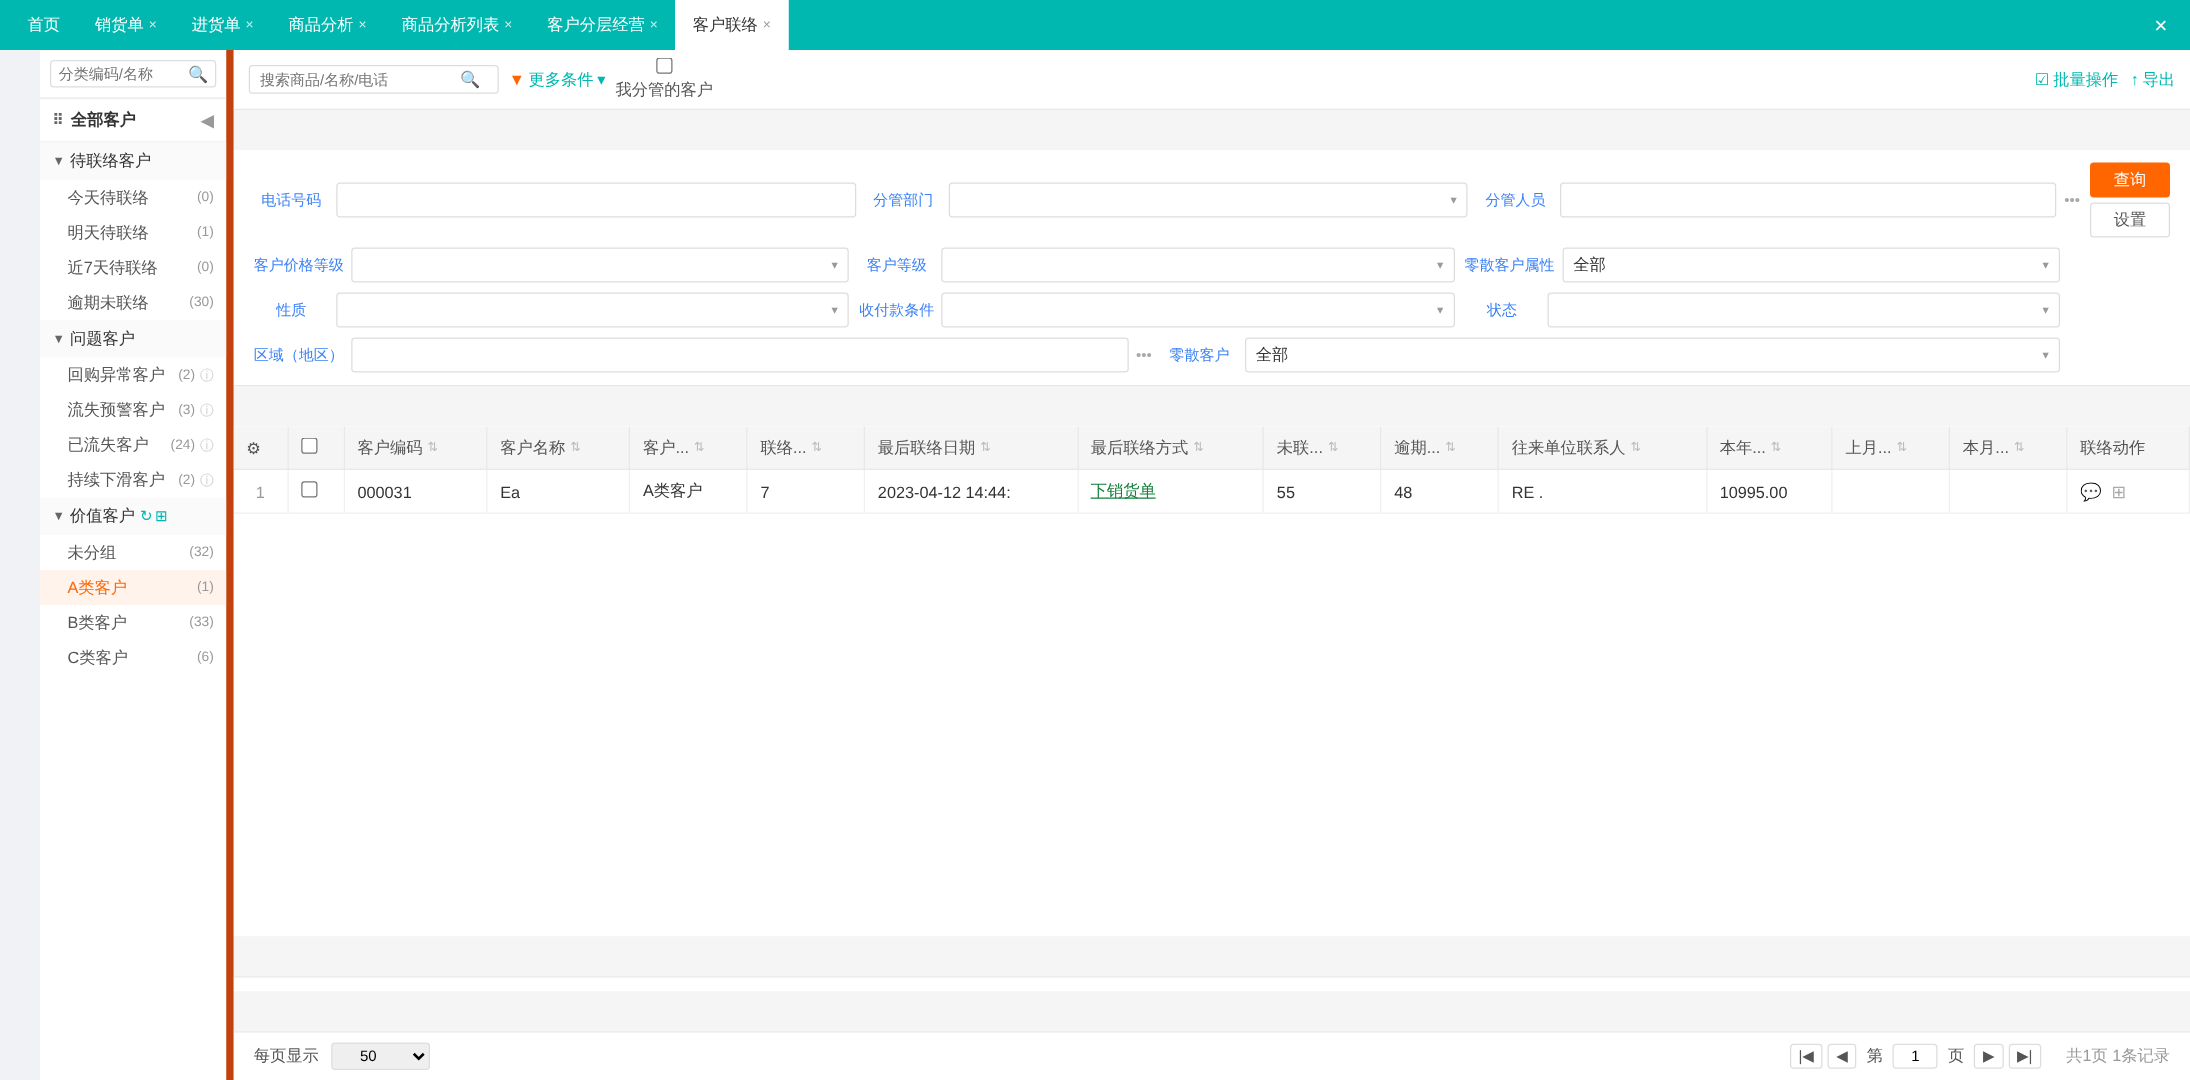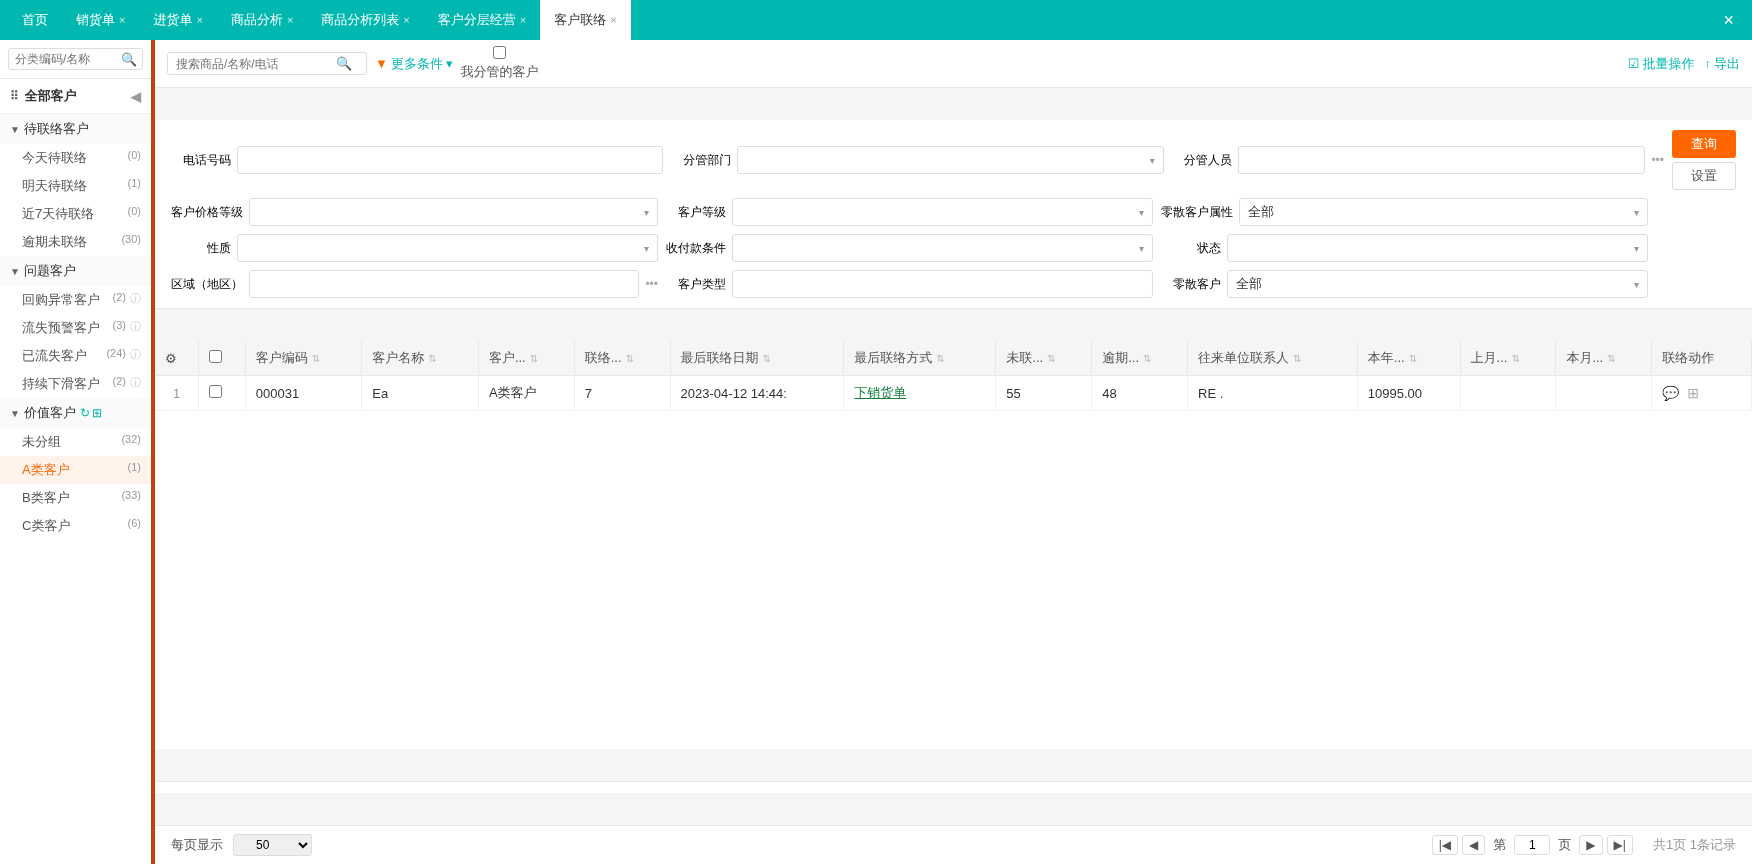--- a/index.html
+++ b/index.html
@@ -54,10 +54,11 @@
       width: 155px;
       min-width: 155px;
       background: #fff;
-      border-right: 4px solid #c2410c;
+      border-right: 6px solid #c2410c;
       display: flex;
       flex-direction: column;
       overflow-y: auto;
+      margin-left: 32px;
     }
     .sidebar-search {
       padding: 8px;

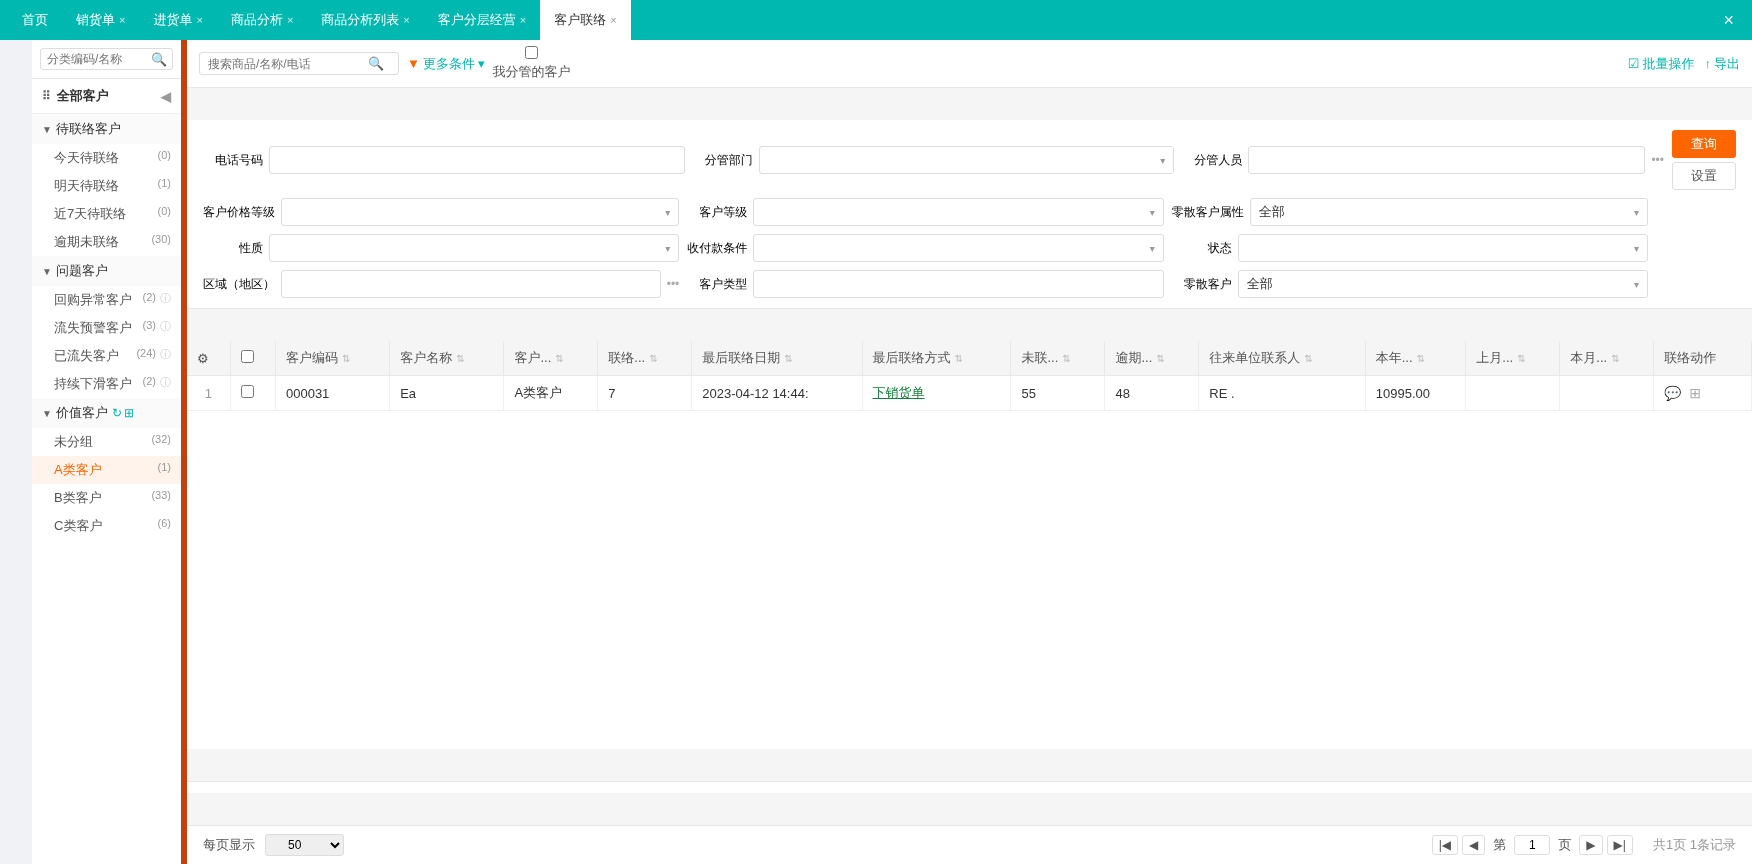--- a/index.html
+++ b/index.html
@@ -120,7 +120,7 @@
       color: #555;
       cursor: pointer;
       display: flex;
-      align-items: flex-start;
+      align-items: center;
     }
     .sidebar-item.active { background: #fff3ec; color: #f60; }
     .sidebar-item .count { margin-left: auto; color: #999; font-size: 11px; }

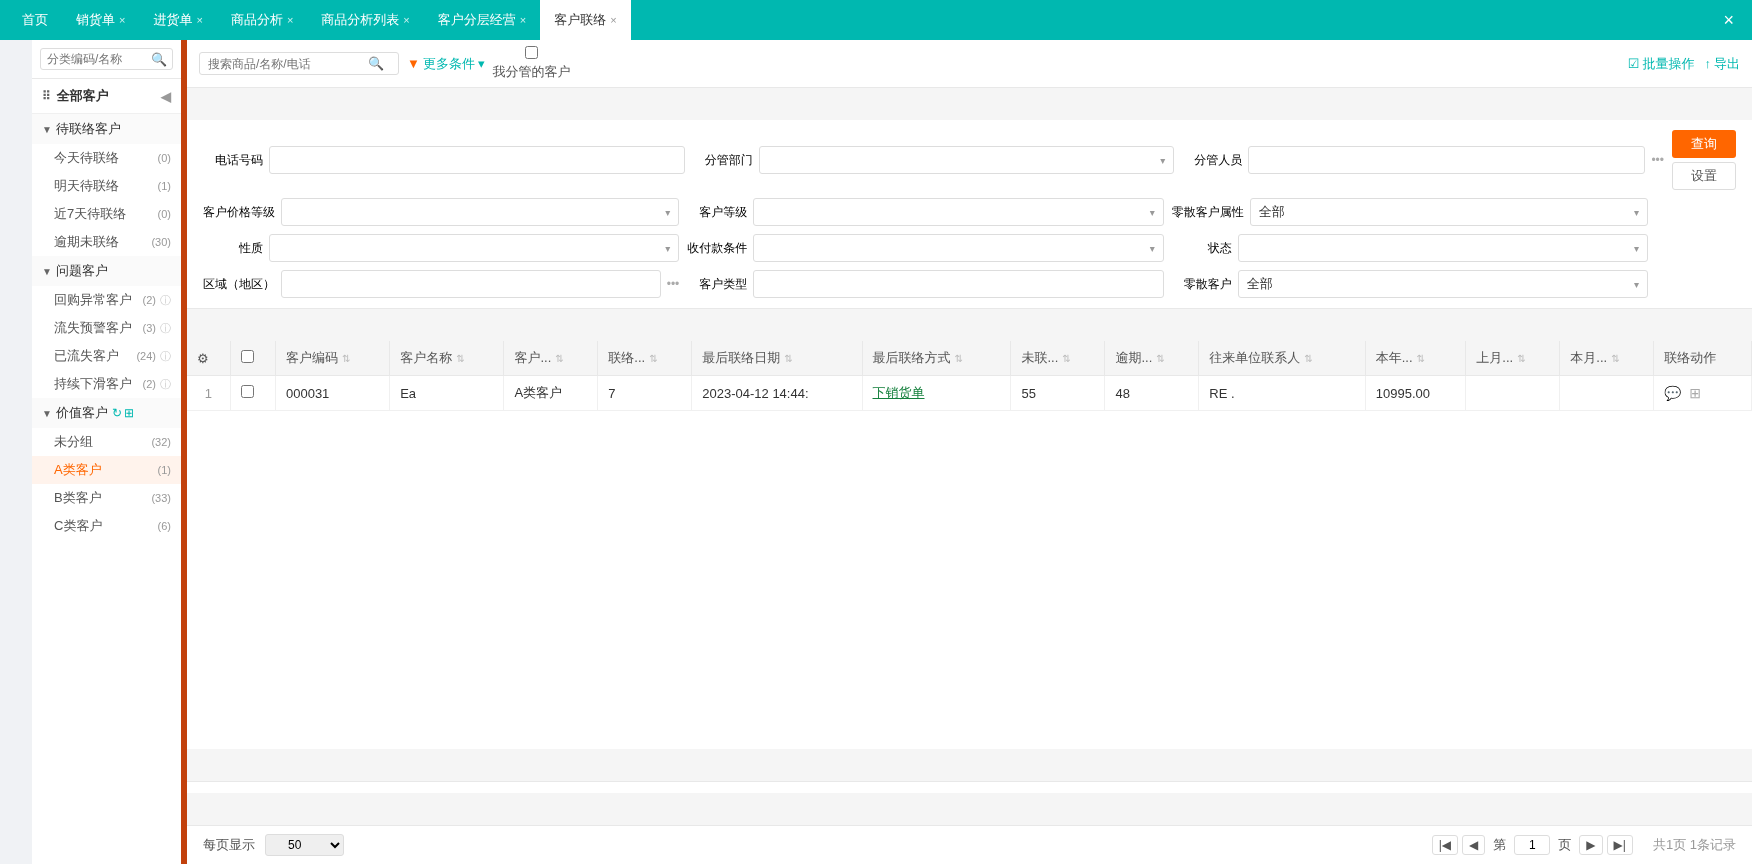--- a/index.html
+++ b/index.html
@@ -217,10 +217,10 @@
     }
     .filter-label {
       white-space: nowrap;
-      color: #000000;
+      color: #3b82f6;
       font-size: 12px;
       min-width: 60px;
-      text-align: right;
+      text-align: center;
     }
     .filter-select {
       flex: 1;

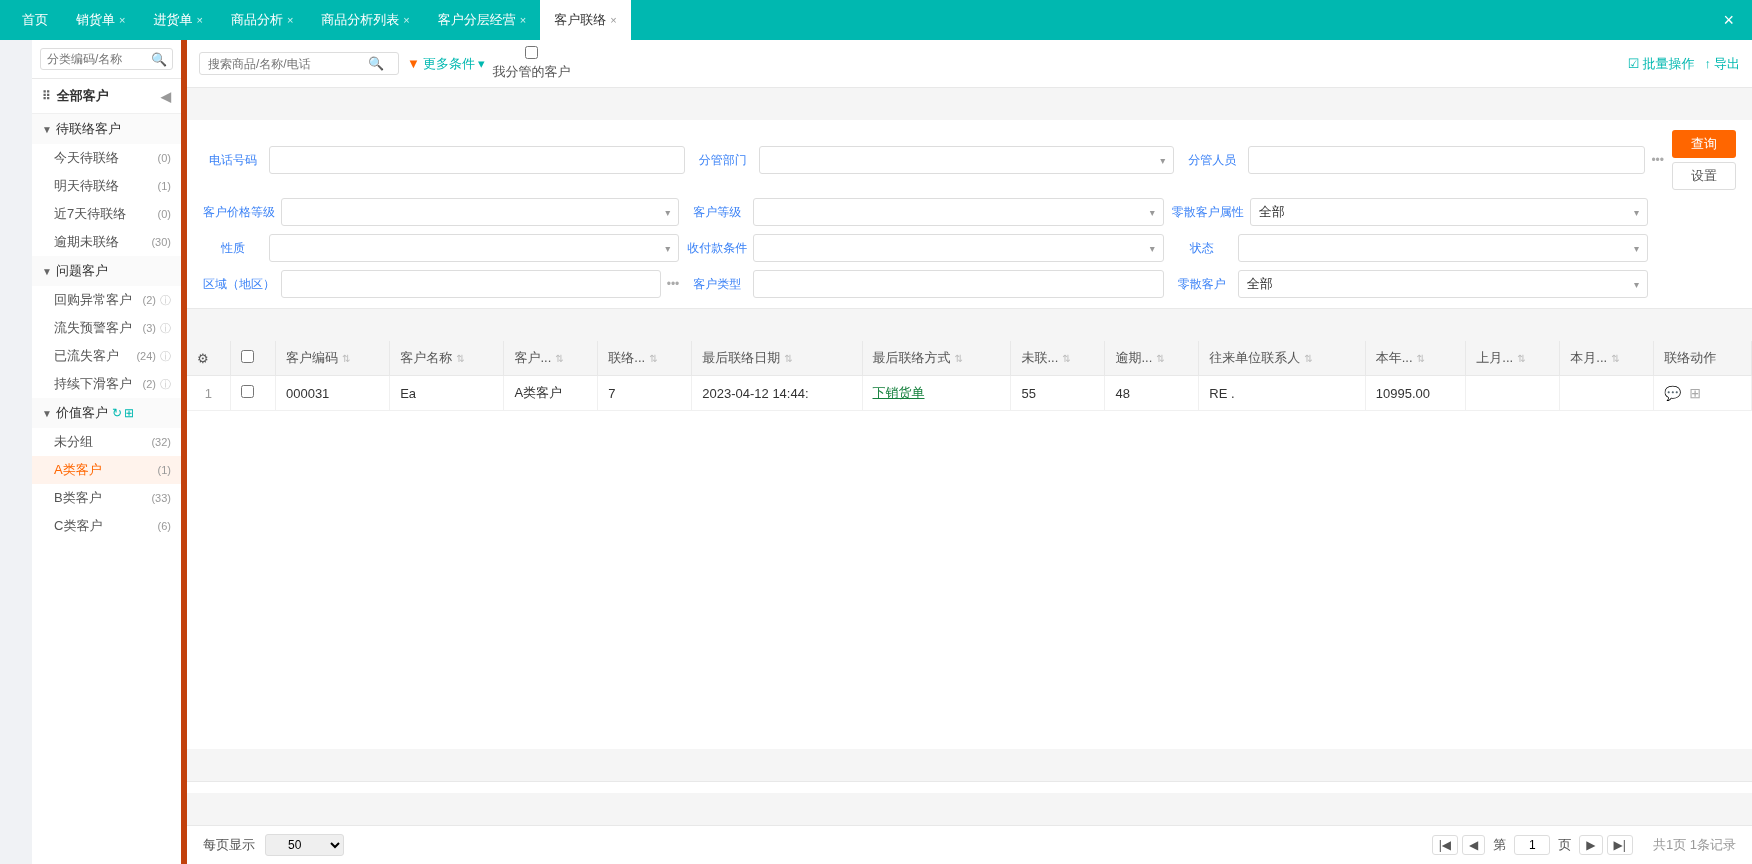--- a/index.html
+++ b/index.html
@@ -605,12 +605,6 @@
               <span></span>
             </div>
             <span class="filter-dots">•••</span>
-          </div>
-          <div class="filter-item">
-            <span class="filter-label">客户类型</span>
-            <div class="filter-select">
-              <span></span>
-            </div>
           </div>
           <div class="filter-item">
             <span class="filter-label">零散客户</span>

